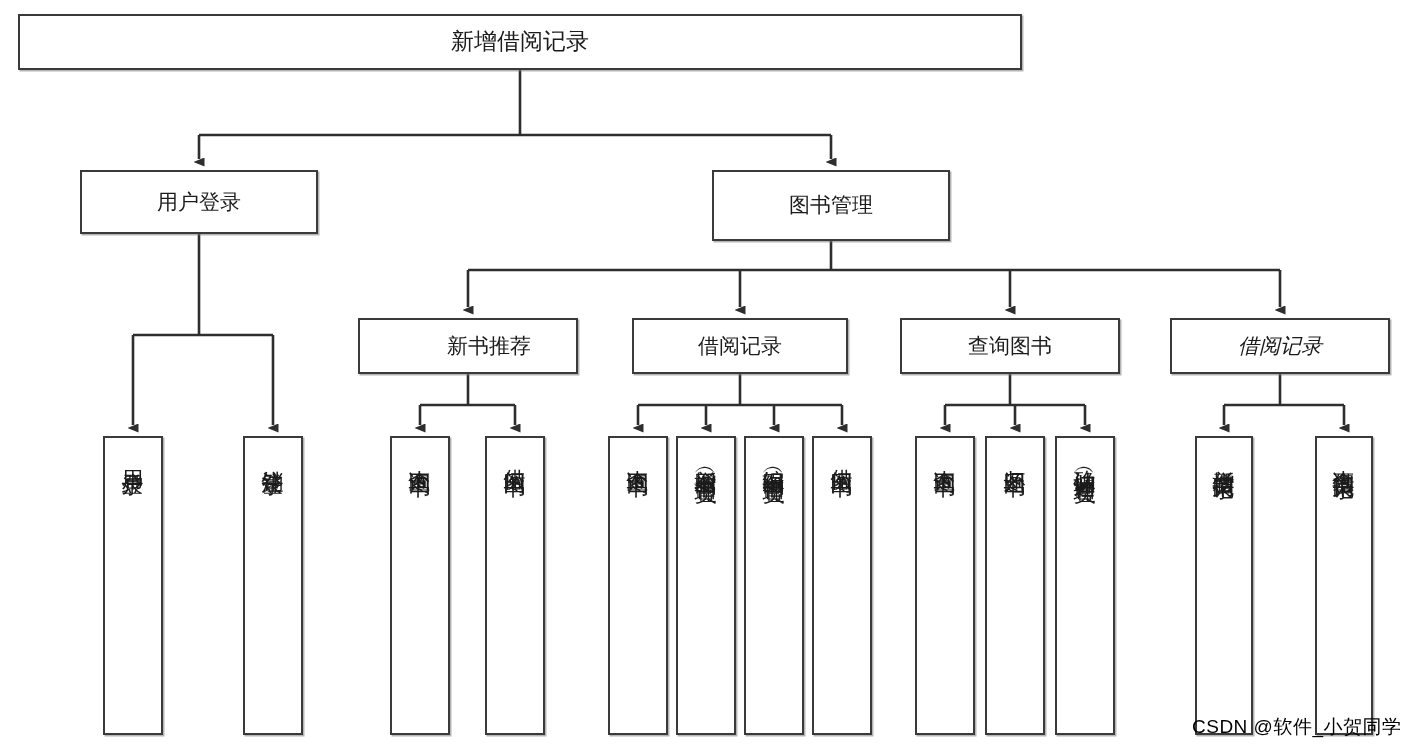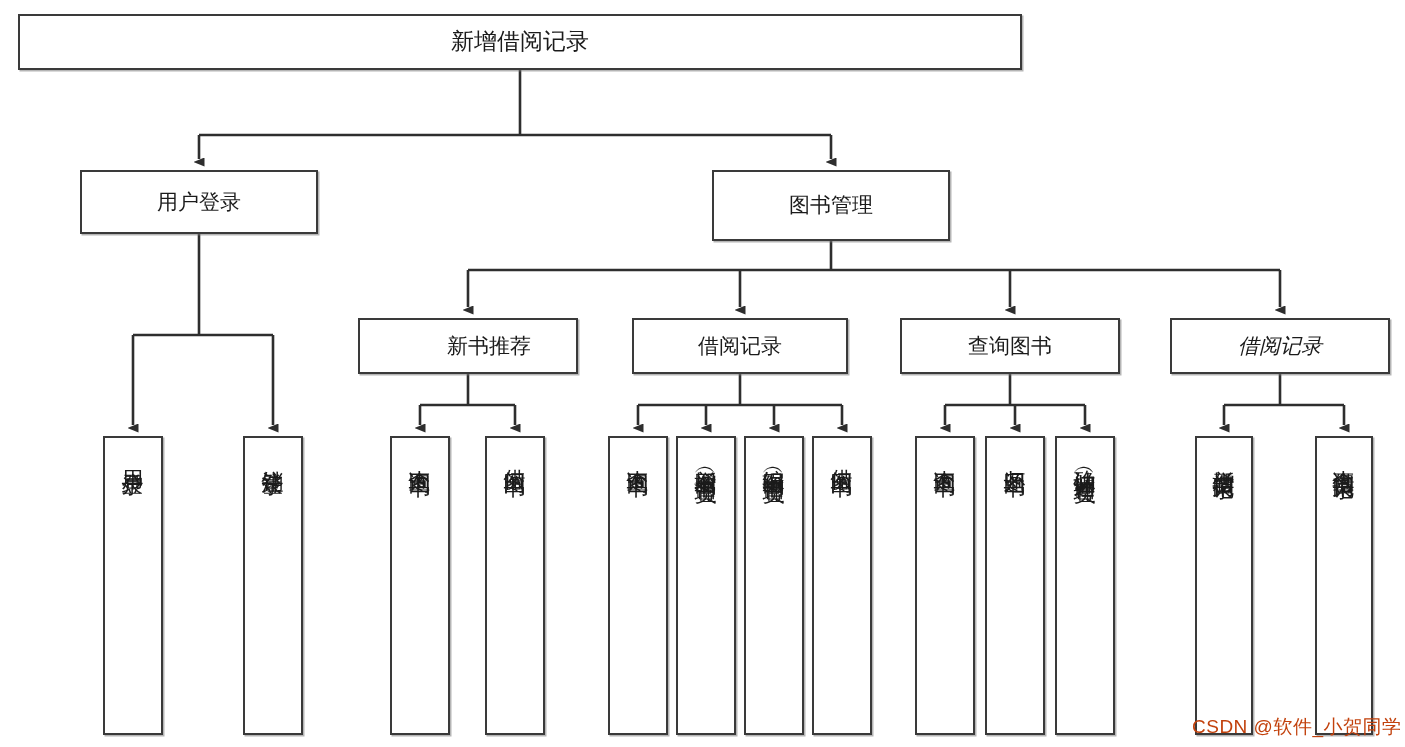--- a/index.html
+++ b/index.html
@@ -64,7 +64,7 @@
   .watermark {
     position: absolute;
     font-size: 19px;
-    color: #c2410c;
+    color: #000000;
     white-space: nowrap;
     letter-spacing: 0.5px;
   }

